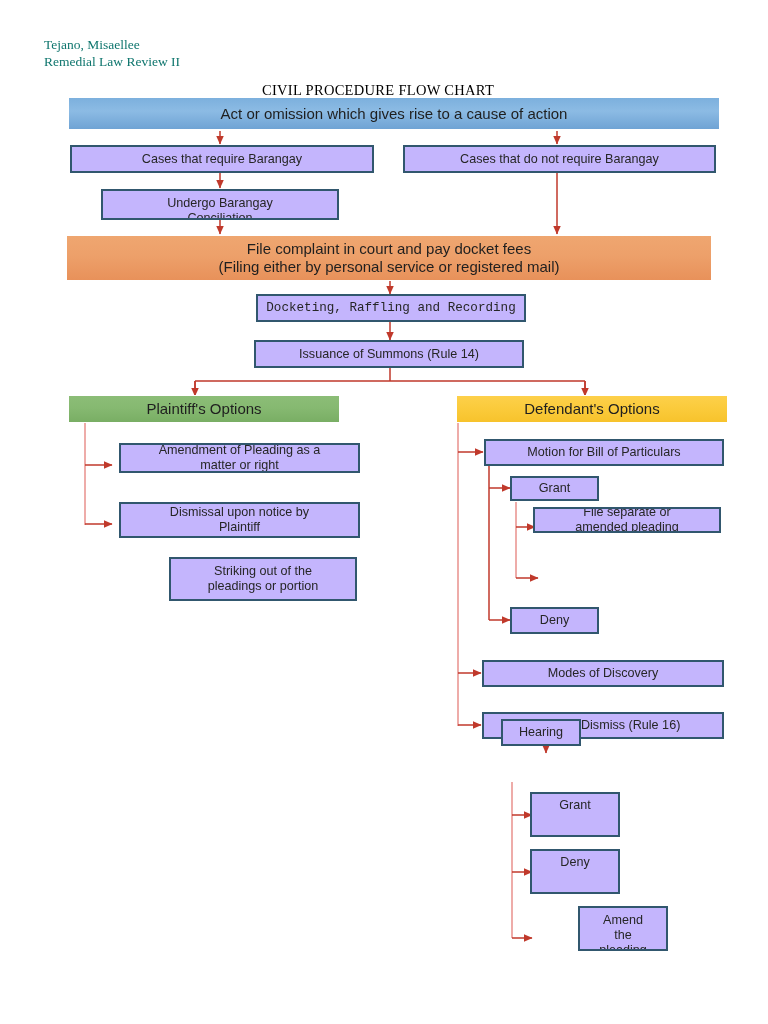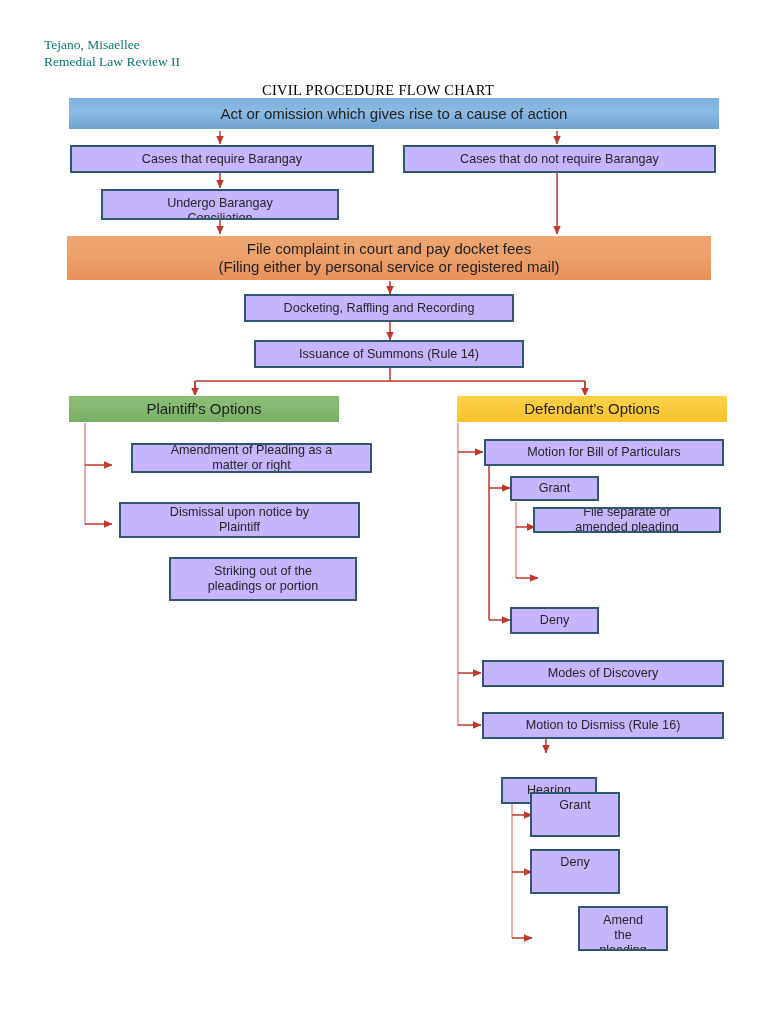--- a/index.html
+++ b/index.html
@@ -193,7 +193,7 @@
   <div class="node banner banner-orange multiline" style="left:66px; top:235px; width:646px; height:46px;">File complaint in court and pay docket fees
 (Filing either by personal service or registered mail)</div>
 
-  <div class="node box" style="left:244px; top:294px; width:270px; height:28px;">Docketing, Raffling and Recording</div>
+  <div class="node box" style="left:256px; top:294px; width:270px; height:28px;font-family:Liberation Mono, monospace;">Docketing, Raffling and Recording</div>
 
   <div class="node box" style="left:254px; top:340px; width:270px; height:28px;">Issuance of Summons (Rule 14)</div>
 

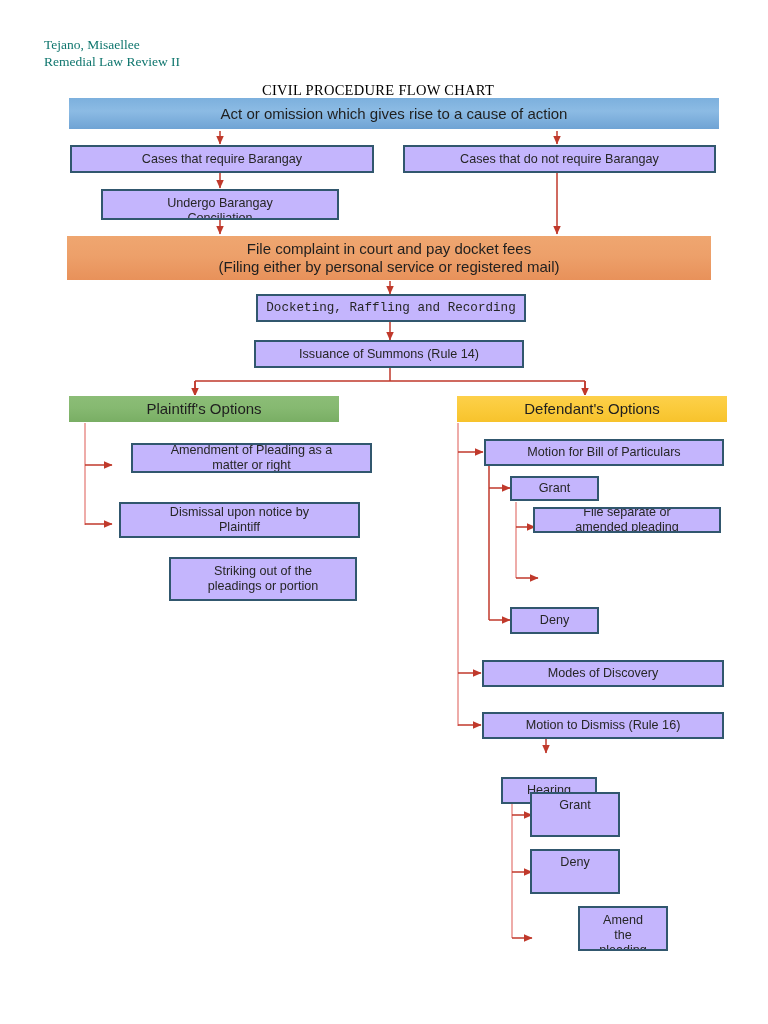--- a/index.html
+++ b/index.html
@@ -201,7 +201,7 @@
 
   <div class="node banner banner-yellow" style="left:456px; top:395px; width:272px; height:28px;">Defendant's Options</div>
 
-  <div class="node box multiline" style="left:119px; top:443px; width:241px; height:30px;margin-left:12px;">Amendment of Pleading as a
+  <div class="node box multiline" style="left:119px; top:443px; width:241px; height:30px;">Amendment of Pleading as a
 matter or right</div>
 
   <div class="node box multiline" style="left:119px; top:502px; width:241px; height:36px;">Dismissal upon notice by

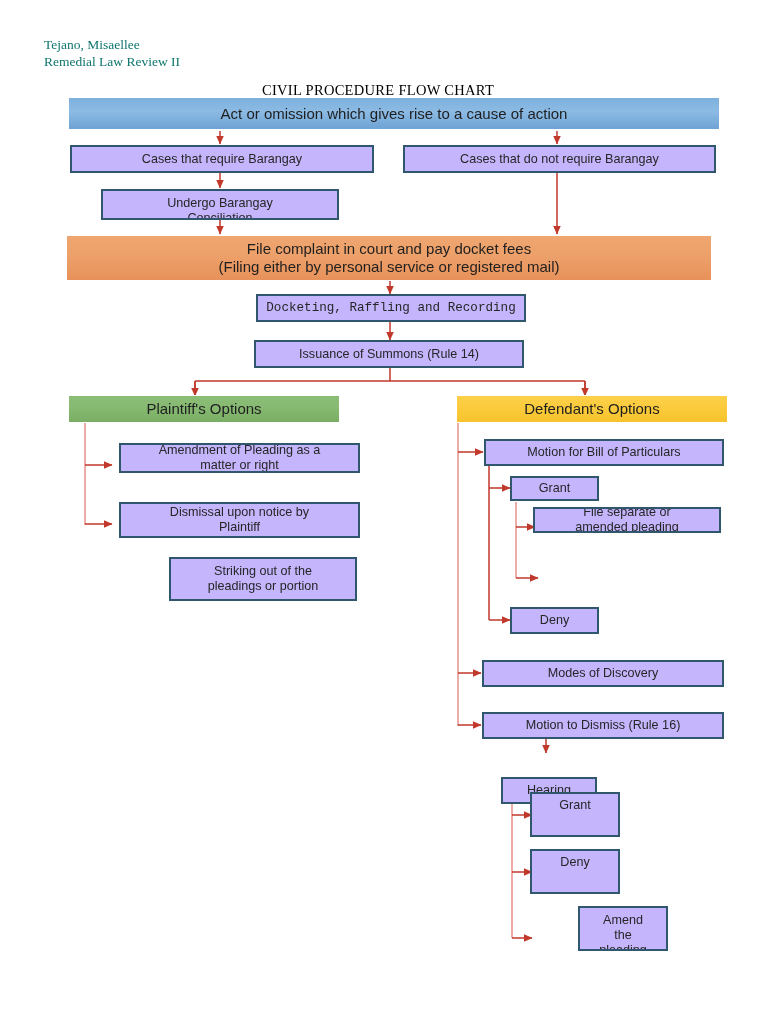--- a/index.html
+++ b/index.html
@@ -223,7 +223,7 @@
 
   <div class="node box" style="left:482px; top:712px; width:242px; height:27px;">Motion to Dismiss (Rule 16)</div>
 
-  <div class="node box" style="left:501px; top:777px; width:96px; height:27px;">Hearing</div>
+  <div class="node box" style="left:501px; top:719px; width:80px; height:27px;">Hearing</div>
 
   <div class="node box top" style="left:530px; top:792px; width:90px; height:45px;">Grant</div>
 

